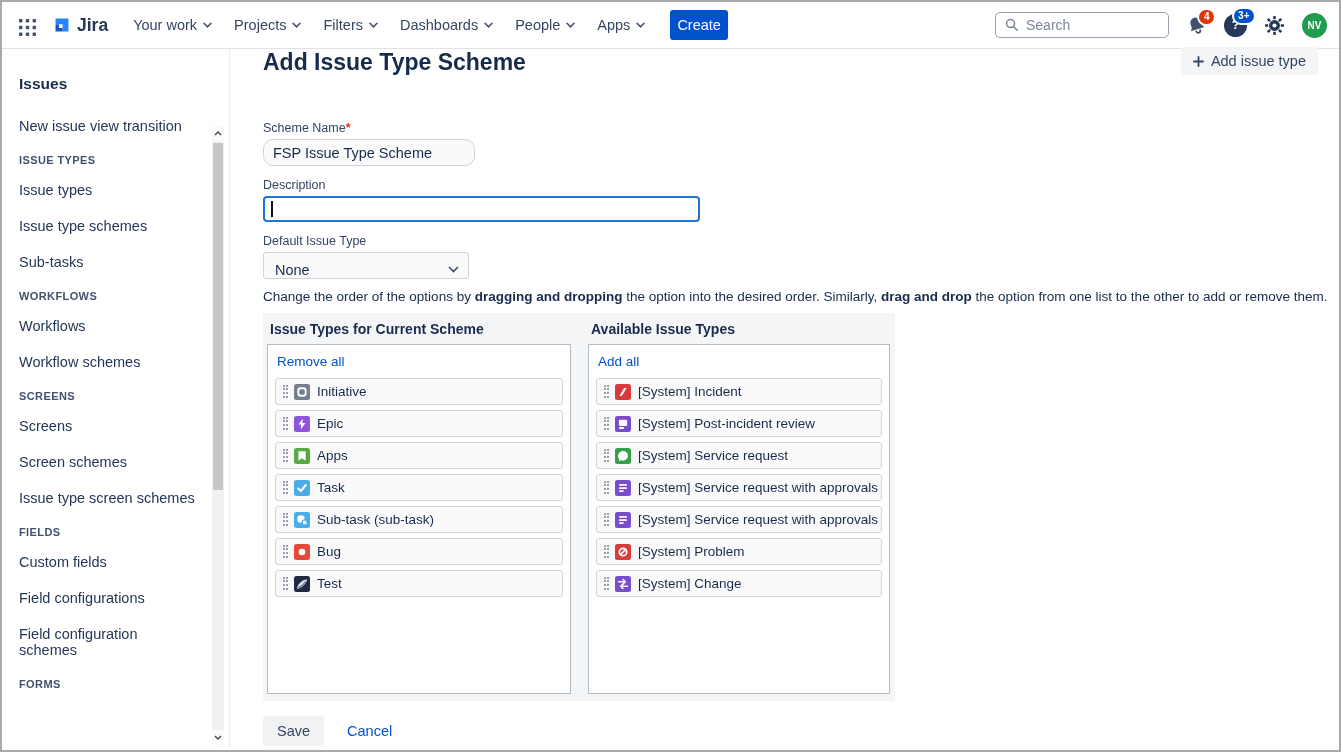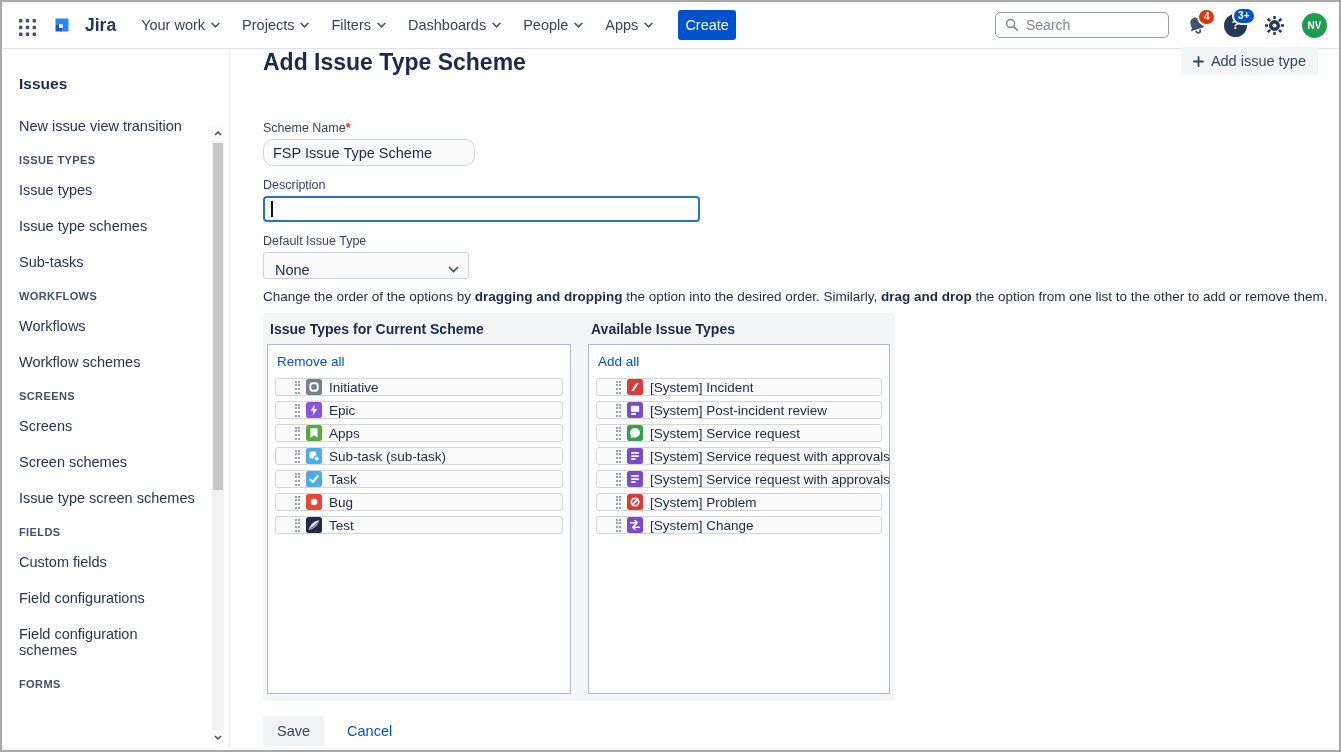--- a/index.html
+++ b/index.html
@@ -15,7 +15,7 @@
   .topnav{height:47px;display:flex;align-items:center;padding:0 12px 0 10px;border-bottom:1px solid #e0e2e6;background:#fff}
   .nav-left{display:flex;align-items:center}
   .appgrid{padding:4px 8px 0 6px;cursor:pointer}
-  .logo{display:flex;align-items:center;gap:12px;padding:0 14px 0 6px;cursor:pointer}
+  .logo{display:flex;align-items:center;gap:4px;padding:0 14px 0 6px;cursor:pointer}
   .logo-text{font-size:17.5px;font-weight:700;color:#253858}
   .nav-item{display:flex;align-items:center;gap:6px;padding:7px 11px;font-size:14.5px;color:#344563;cursor:pointer;border-radius:3px}
   .create-btn{background:#0052cc;color:#fff;border:none;border-radius:3px;font-size:14.5px;padding:7px 7px;margin-left:14px;cursor:pointer}

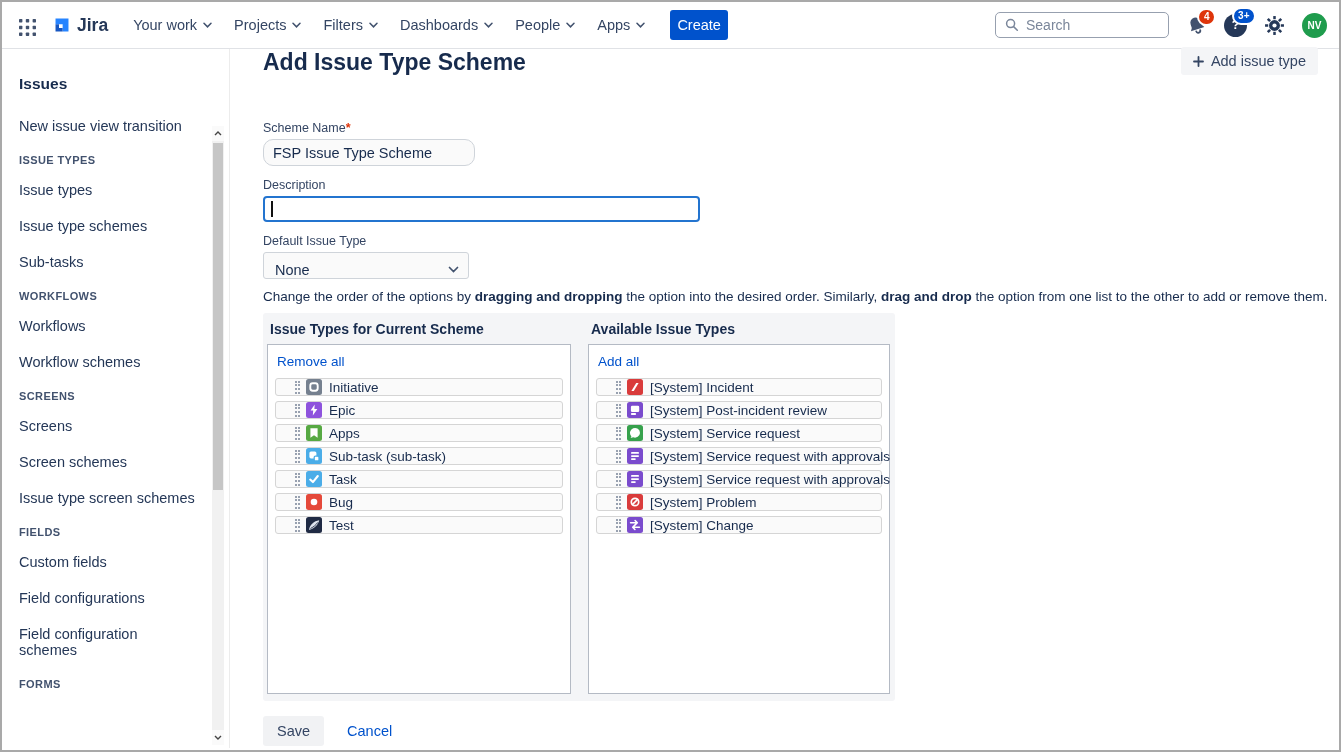--- a/index.html
+++ b/index.html
@@ -62,7 +62,7 @@
   .col-title{font-size:14px;font-weight:700;color:#172b4d;margin:1px 0 7px 3px}
   .listbox{background:#fff;border:1px solid #b4bac4;height:350px;padding:6px 7px}
   .list-action{color:#0052cc;font-size:13.5px;margin:3px 0 9px 2px;display:inline-block;cursor:pointer;text-decoration:none}
-  .type-row{display:flex;align-items:center;height:18px;border:1px solid #d5d5d5;border-radius:3px;background:#fafafa;margin-bottom:5px;padding-left:19px;cursor:grab}
+  .type-row{display:flex;align-items:center;height:27px;border:1px solid #d5d5d5;border-radius:3px;background:#fafafa;margin-bottom:5px;padding-left:7px;cursor:grab}
   .drag-handle{width:5px;height:13px;border-left:2px dotted #98a1b0;border-right:2px dotted #98a1b0;margin-right:6px;flex:0 0 auto}
   .type-icon{width:16px;height:16px;border-radius:2.5px;margin-right:7px;flex:0 0 auto;display:flex;align-items:center;justify-content:center}
   .type-label{font-size:13.5px;color:#172b4d;white-space:nowrap}

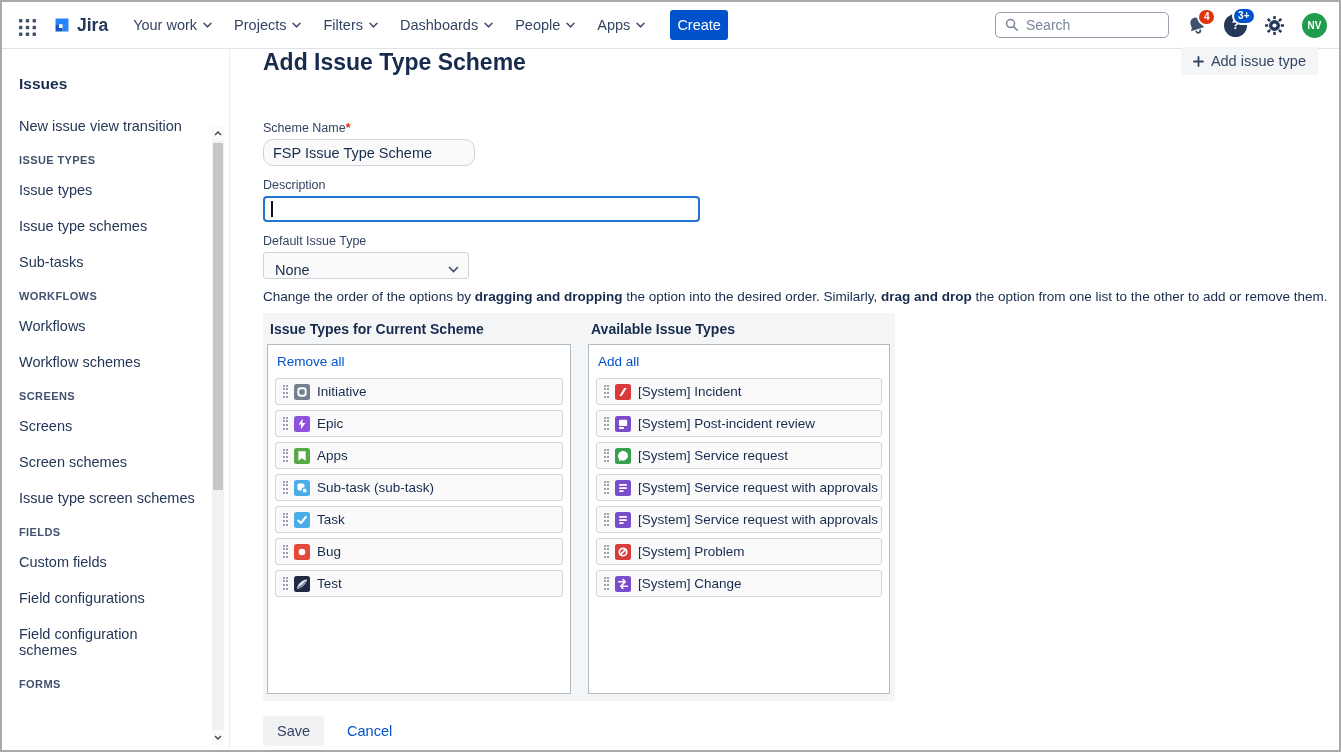--- a/index.html
+++ b/index.html
@@ -283,20 +283,20 @@
                 <span class="drag-handle"></span>
                 <span class="type-icon" style="background: rgb(75, 173, 232); color: rgb(75, 173, 232);">
                   <svg width="16" height="16" viewBox="0 0 16 16">
+                    <path d="M4.2 8.6 L6.9 11.1 L11.8 5" fill="none" stroke="#fff" stroke-width="2.1" stroke-linecap="round" stroke-linejoin="round"></path>
+                  </svg>
+                </span>
+                <span class="type-label">Task</span>
+              </div>
+              <div class="type-row">
+                <span class="drag-handle"></span>
+                <span class="type-icon" style="background: rgb(75, 173, 232); color: rgb(75, 173, 232);">
+                  <svg width="16" height="16" viewBox="0 0 16 16">
                     <rect x="3.4" y="3.4" width="7" height="7" rx="1.6" fill="#fff"></rect>
                     <rect x="8.2" y="8.2" width="4.8" height="4.8" rx="1.2" fill="#fff" stroke="currentColor" stroke-width="1.3"></rect>
                   </svg>
                 </span>
                 <span class="type-label">Sub-task (sub-task)</span>
-              </div>
-              <div class="type-row">
-                <span class="drag-handle"></span>
-                <span class="type-icon" style="background: rgb(75, 173, 232); color: rgb(75, 173, 232);">
-                  <svg width="16" height="16" viewBox="0 0 16 16">
-                    <path d="M4.2 8.6 L6.9 11.1 L11.8 5" fill="none" stroke="#fff" stroke-width="2.1" stroke-linecap="round" stroke-linejoin="round"></path>
-                  </svg>
-                </span>
-                <span class="type-label">Task</span>
               </div>
               <div class="type-row">
                 <span class="drag-handle"></span>

